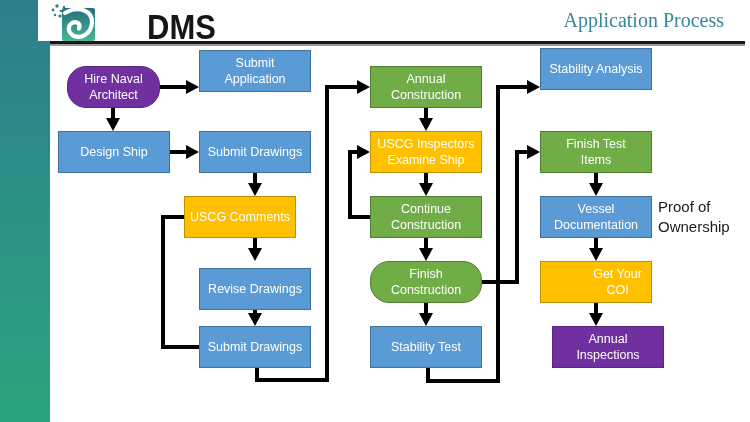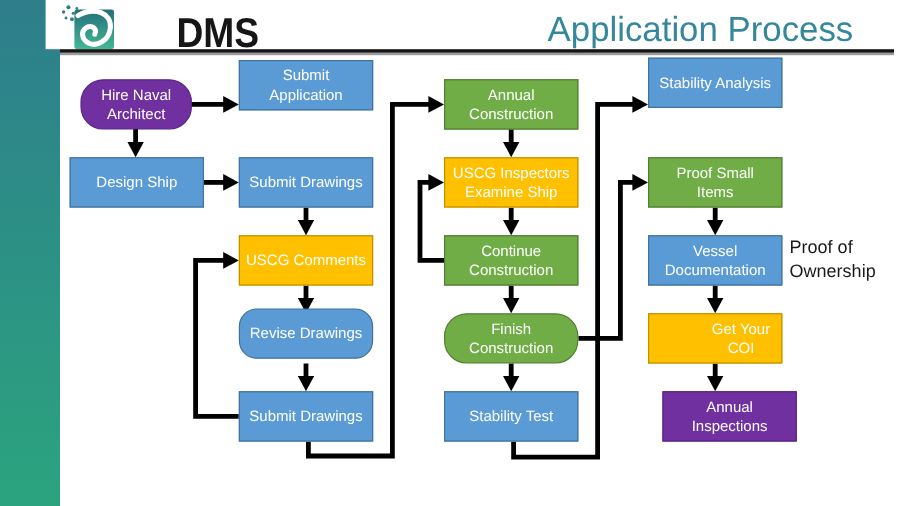--- a/index.html
+++ b/index.html
@@ -20,8 +20,8 @@
     transform:scaleY(1.12);transform-origin:top left;letter-spacing:0px;
   }
   .slide-title{
-    position:absolute;top:9px;right:39px;
-    font-size:29px;color:#35879B;
+    position:absolute;top:9px;right:26px;
+    font-size:20px;color:#35879B;font-family:Liberation Serif, serif;
   }
   .rule-black{position:absolute;left:50px;right:5px;top:41px;height:3px;background:#161616;}
   .rule-gray{position:absolute;left:50px;right:5px;top:44px;height:2px;background:#9a9a9a;}

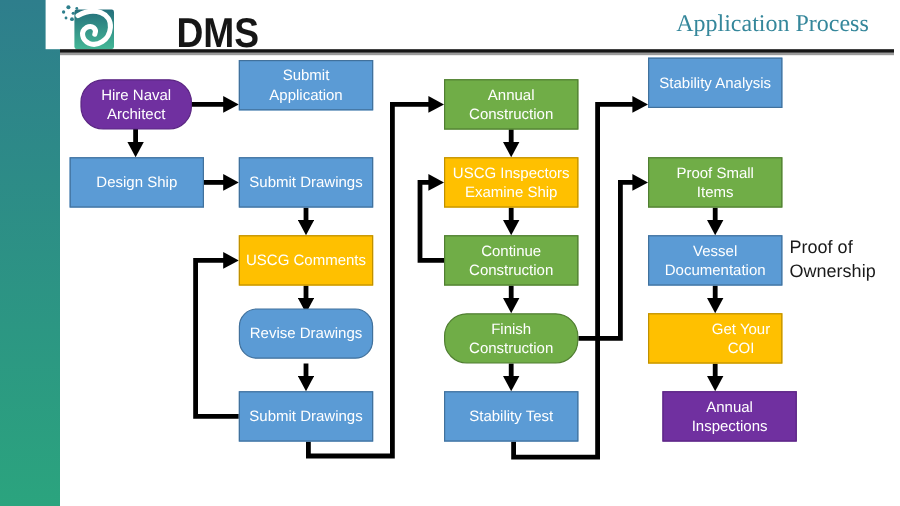--- a/index.html
+++ b/index.html
@@ -132,7 +132,7 @@
 Construction</div>
 <div class="node p-st" style="background: rgb(91, 155, 213); border-color: rgb(65, 113, 156);">Stability Test</div>
 <div class="node p-san" style="background: rgb(91, 155, 213); border-color: rgb(65, 113, 156);">Stability Analysis</div>
-<div class="node p-fsi" style="background: rgb(112, 173, 71); border-color: rgb(80, 126, 50);">Proof Small
+<div class="node p-fsi" style="background: rgb(112, 173, 71); border-color: rgb(80, 126, 50);">Finish Test
 Items</div>
 <div class="node p-vd" style="background: rgb(91, 155, 213); border-color: rgb(65, 113, 156);">Vessel
 Documentation</div>

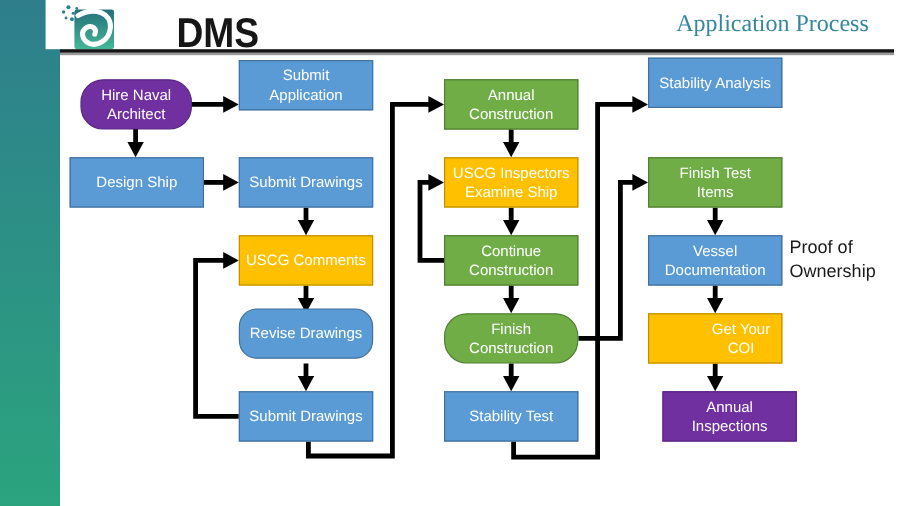--- a/index.html
+++ b/index.html
@@ -37,7 +37,7 @@
   .p-sa {left:199px;top:50px;}
   .p-ds {left:58px;top:131px;}
   .p-sd1{left:199px;top:131px;}
-  .p-uc {left:199px;top:196px;}
+  .p-uc {left:184px;top:196px;}
   .p-rd {left:199px;top:257px;border-radius:15px;}
   .p-sd2{left:199px;top:326px;}
   .p-sc {left:370px;top:66px;}

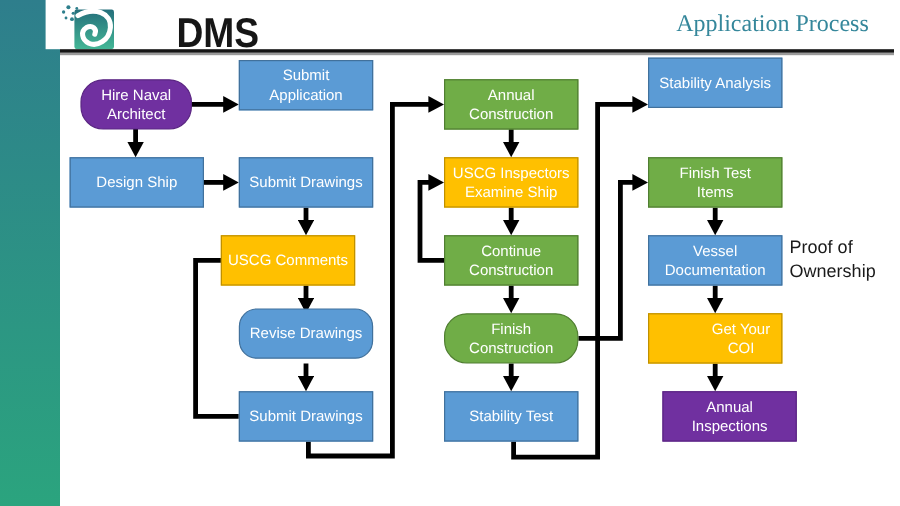--- a/index.html
+++ b/index.html
@@ -38,7 +38,7 @@
   .p-ds {left:58px;top:131px;}
   .p-sd1{left:199px;top:131px;}
   .p-uc {left:184px;top:196px;}
-  .p-rd {left:199px;top:257px;border-radius:15px;}
+  .p-rd {left:199px;top:268px;}
   .p-sd2{left:199px;top:326px;}
   .p-sc {left:370px;top:66px;}
   .p-ui {left:370px;top:131px;}

